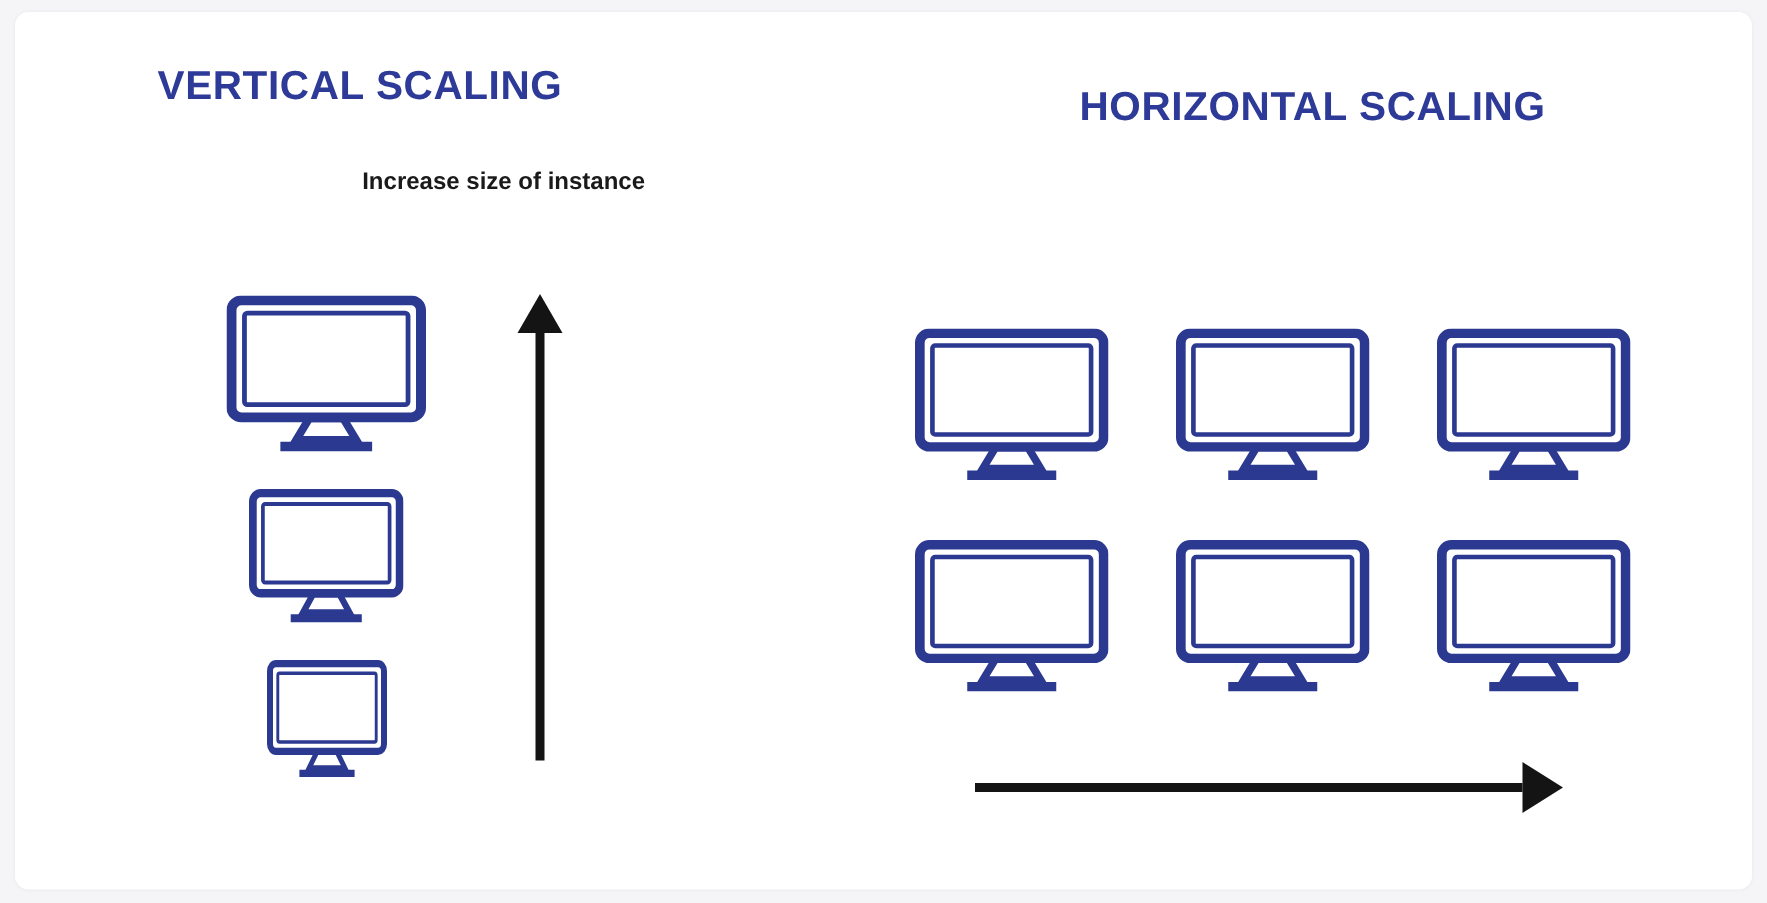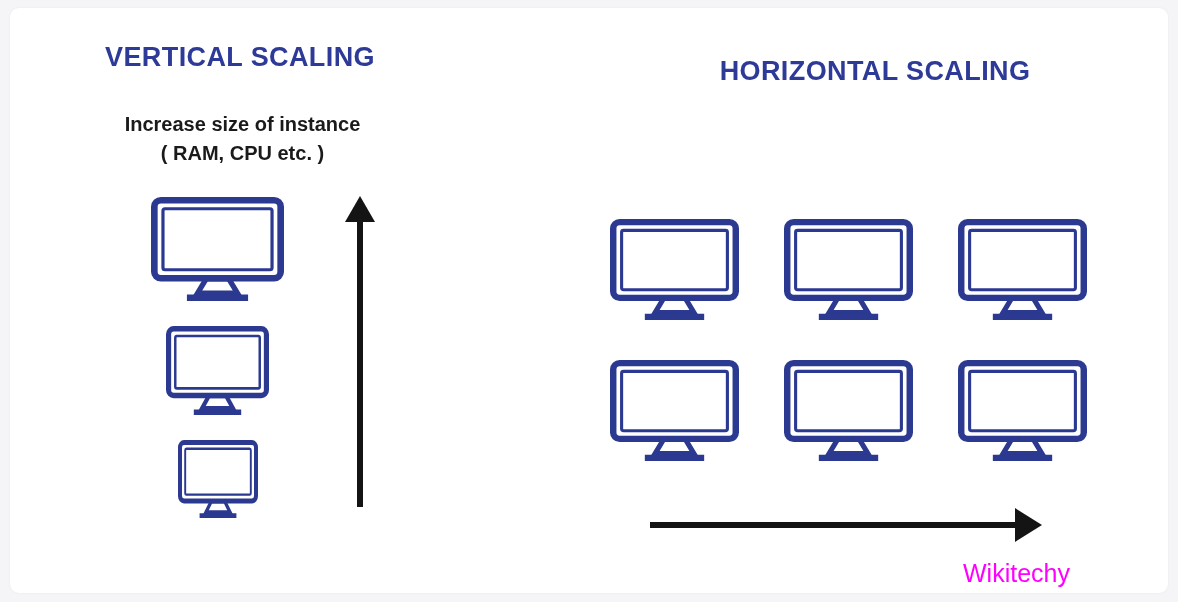--- a/index.html
+++ b/index.html
@@ -36,11 +36,11 @@
   }
   .subtitle {
     margin: 0;
-    font-size: 20px;
+    font-size: 16px;
     font-weight: bold;
     line-height: 1.45;
     color: var(--text-black, #1A1A1A);
-    text-align: center;
+    text-align: right;
     white-space: nowrap;
   }
 

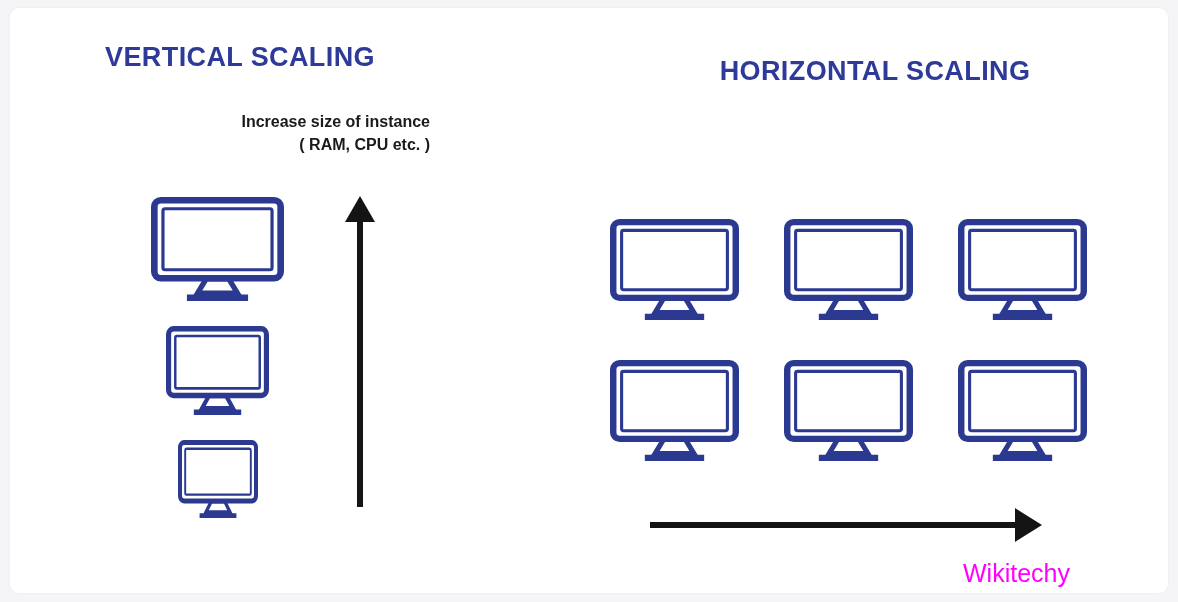--- a/index.html
+++ b/index.html
@@ -121,7 +121,6 @@
 
     <p class="subtitle" id="v-subtitle">
       <span>Increase size of instance</span><br>
-      <span>( RAM, CPU etc. )</span>
     </p>
 
     <h1 class="title" id="h-title">HORIZONTAL SCALING</h1>

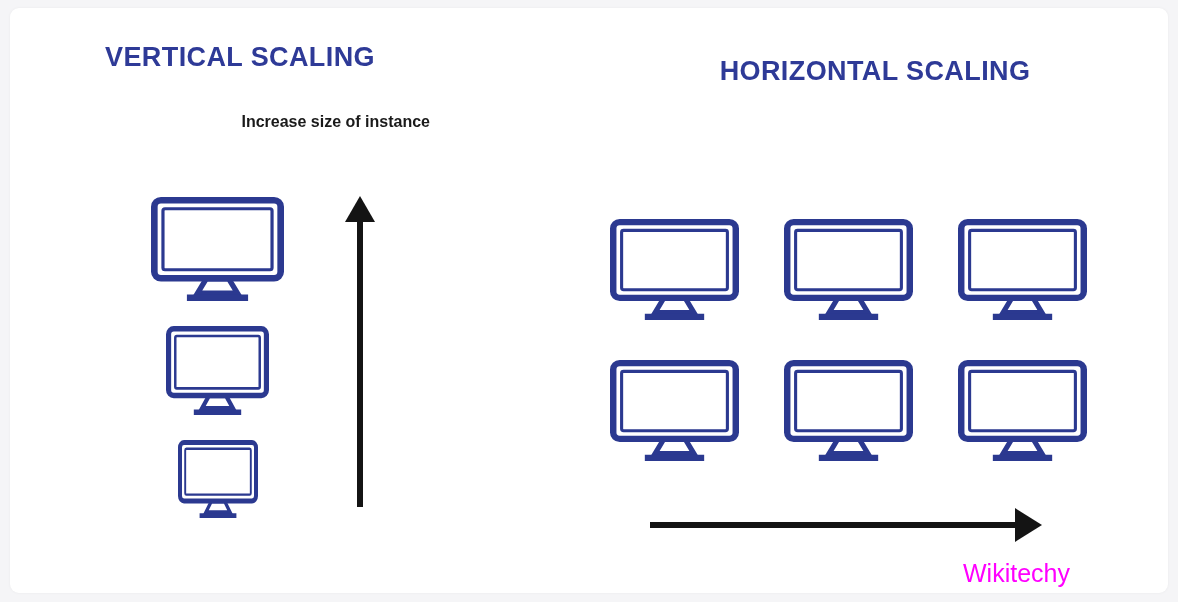--- a/index.html
+++ b/index.html
@@ -214,7 +214,6 @@
       <div class="head"></div>
     </div>
 
-    <div class="watermark">Wikitechy</div>
 
   </div>
 </div>

